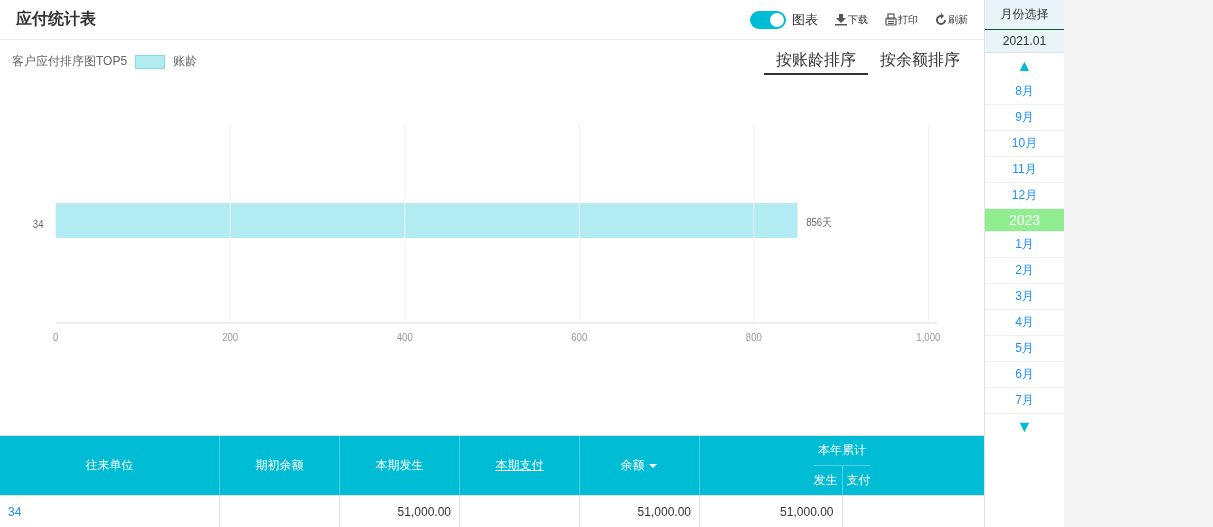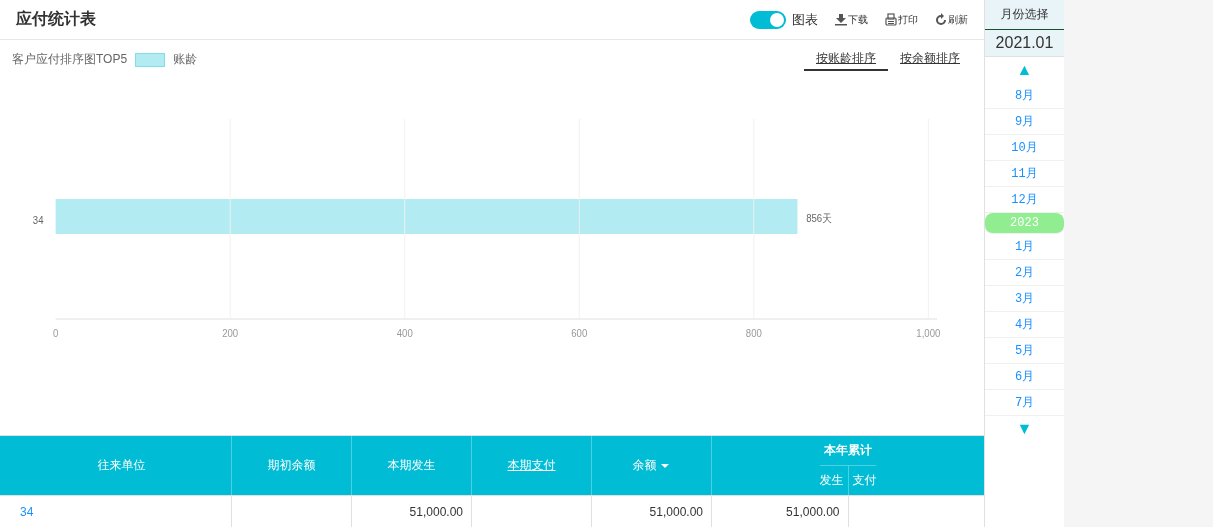--- a/index.html
+++ b/index.html
@@ -52,7 +52,7 @@
     
     .sidebar { width: 80px; background: #fff; border-left: 1px solid #e0e0e0; display: flex; flex-direction: column; overflow: hidden; }
     .sidebar-header { background: #e8f4f8; padding: 6px 8px; font-size: 12px; color: #333; text-align: center; border-bottom: 1px solid #14532d; }
-    .sidebar-year { background: #e8f4f8; padding: 4px 8px; font-size: 16px; color: #333; text-align: center; border-bottom: 1px solid #e0e0e0; }
+    .sidebar-year { background: #e8f4f8; padding: 4px 8px; font-size: 12px; color: #333; text-align: center; border-bottom: 1px solid #e0e0e0; }
     .sidebar-nav { display: flex; flex-direction: column; align-items: center; overflow: hidden; }
     .nav-arrow { width: 100%; text-align: center; padding: 4px 0; cursor: pointer; color: #00bcd4; font-size: 16px; background: #fff; border: none; }
     .month-list { flex: 1; overflow: hidden; width: 100%; font-family: Liberation Mono, monospace; }

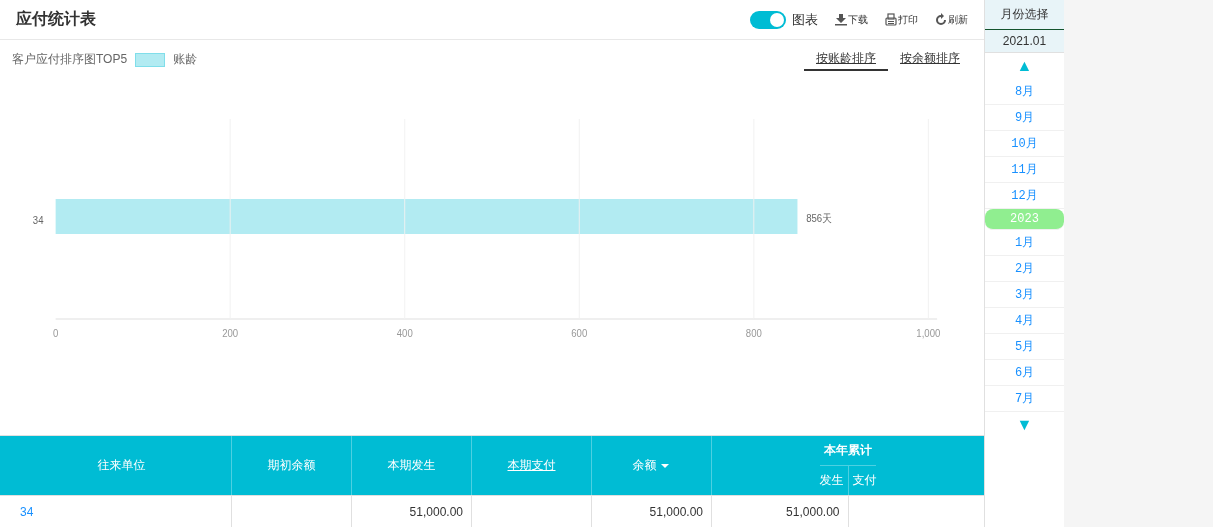--- a/index.html
+++ b/index.html
@@ -25,7 +25,7 @@
     .legend-box { width: 30px; height: 14px; background: #b2ebf2; border: 1px solid #80deea; }
     .legend-text { color: #666; font-size: 12px; }
     .sort-btns { display: flex; gap: 0; }
-    .sort-btn { padding: 2px 12px; font-size: 12px; cursor: pointer; border: none; background: none; color: #333; border-bottom: 2px solid transparent; text-decoration: underline; }
+    .sort-btn { padding: 2px 12px; font-size: 16px; cursor: pointer; border: none; background: none; color: #333; border-bottom: 2px solid transparent; }
     .sort-btn.active { color: #333; border-bottom: 2px solid #333; }
 
     .chart-body { flex: 1; position: relative; }

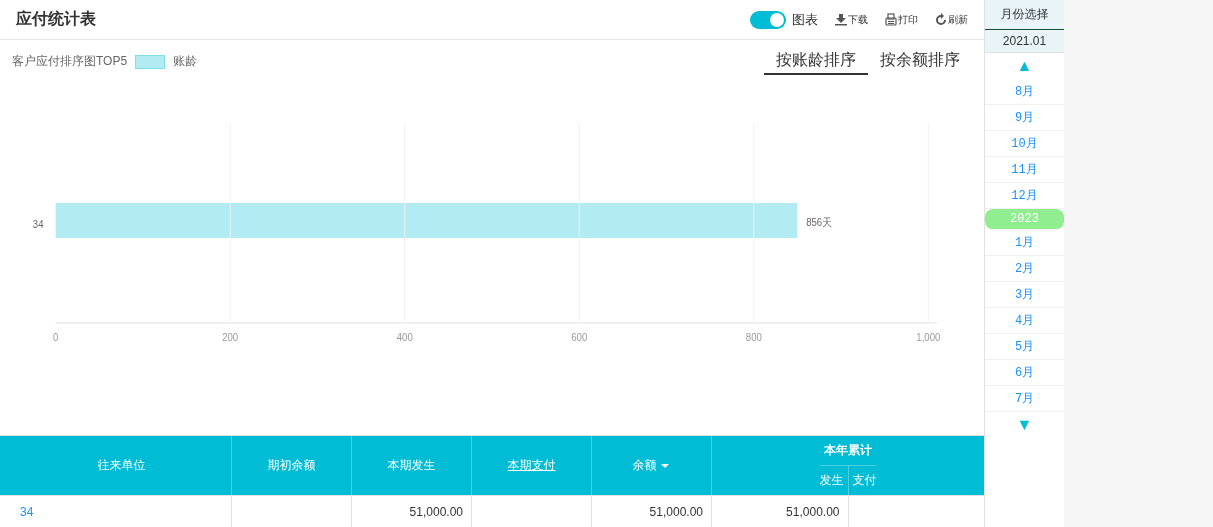--- a/index.html
+++ b/index.html
@@ -55,7 +55,7 @@
     .sidebar-year { background: #e8f4f8; padding: 4px 8px; font-size: 12px; color: #333; text-align: center; border-bottom: 1px solid #e0e0e0; }
     .sidebar-nav { display: flex; flex-direction: column; align-items: center; overflow: hidden; }
     .nav-arrow { width: 100%; text-align: center; padding: 4px 0; cursor: pointer; color: #00bcd4; font-size: 16px; background: #fff; border: none; }
-    .month-list { flex: 1; overflow: hidden; width: 100%; font-family: Liberation Mono, monospace; }
+    .month-list { flex: 1; overflow: hidden; width: 100%; }
     .month-item { padding: 4px 8px; font-size: 12px; color: #1890ff; cursor: pointer; text-align: center; border-bottom: 1px solid #f0f0f0; }
     .month-item.year-label { background: #90ee90; color: #fff; text-align: center; font-size: 12px; padding: 3px 0; cursor: default; border-radius: 8px; }
   </style>

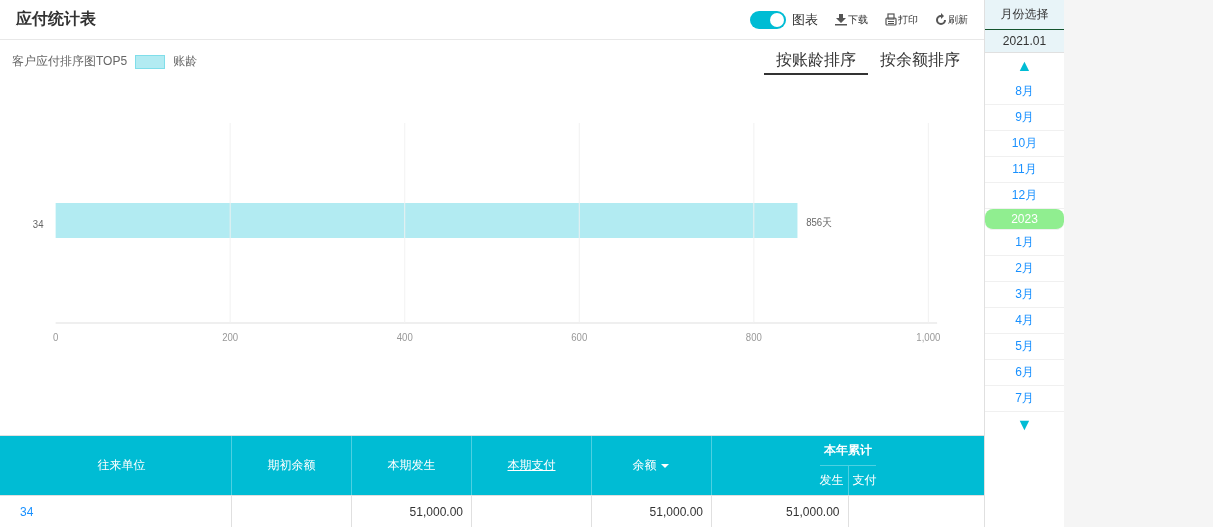--- a/index.html
+++ b/index.html
@@ -57,7 +57,7 @@
     .nav-arrow { width: 100%; text-align: center; padding: 4px 0; cursor: pointer; color: #00bcd4; font-size: 16px; background: #fff; border: none; }
     .month-list { flex: 1; overflow: hidden; width: 100%; }
     .month-item { padding: 4px 8px; font-size: 12px; color: #1890ff; cursor: pointer; text-align: center; border-bottom: 1px solid #f0f0f0; }
-    .month-item.year-label { background: #90ee90; color: #fff; text-align: center; font-size: 12px; padding: 3px 0; cursor: default; border-radius: 8px; }
+    .month-item.year-label { background: #90ee90; color: #fff; text-align: center; font-size: 14px; padding: 3px 0; cursor: default; }
   </style>
 </head>
 <body>

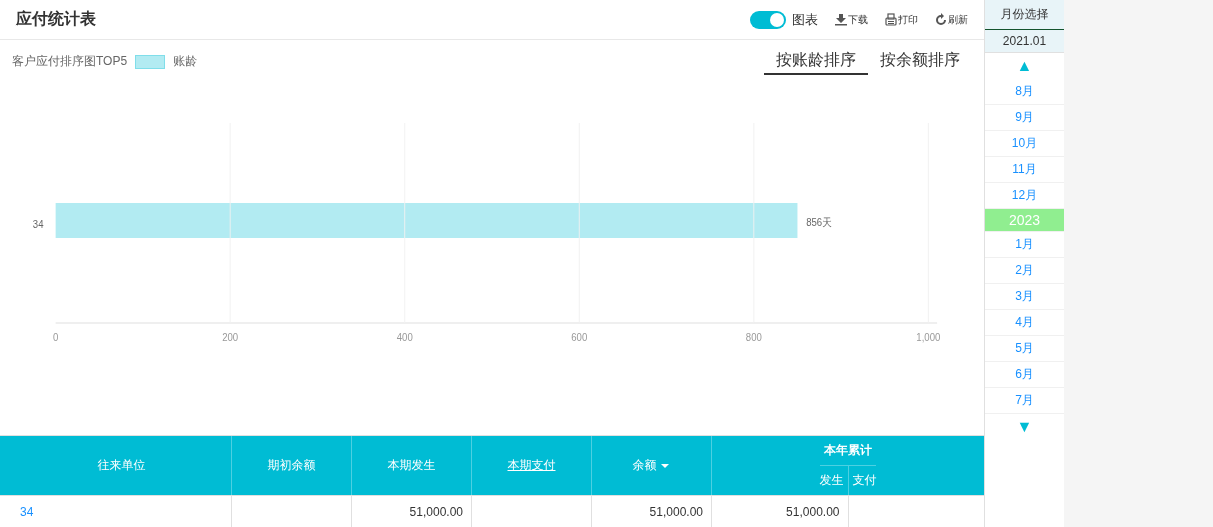--- a/index.html
+++ b/index.html
@@ -152,7 +152,7 @@
         </div>
 
         <div class="th col-ytd" style="flex:1;display:flex;flex-direction:column;padding:0;border-right:none;">
-          <div style="padding:6px 4px;border-bottom:1px solid rgba(255,255,255,0.3);text-align:right;font-weight:bold;">本年累计</div>
+          <div style="padding:6px 4px;border-bottom:1px solid rgba(255,255,255,0.3);text-align:right;">本年累计</div>
           <div style="display:flex;flex:1;">
             <div class="th" style="flex:1;border-right:1px solid rgba(255,255,255,0.3);">发生</div>
             <div class="th" style="flex:1;">支付</div>

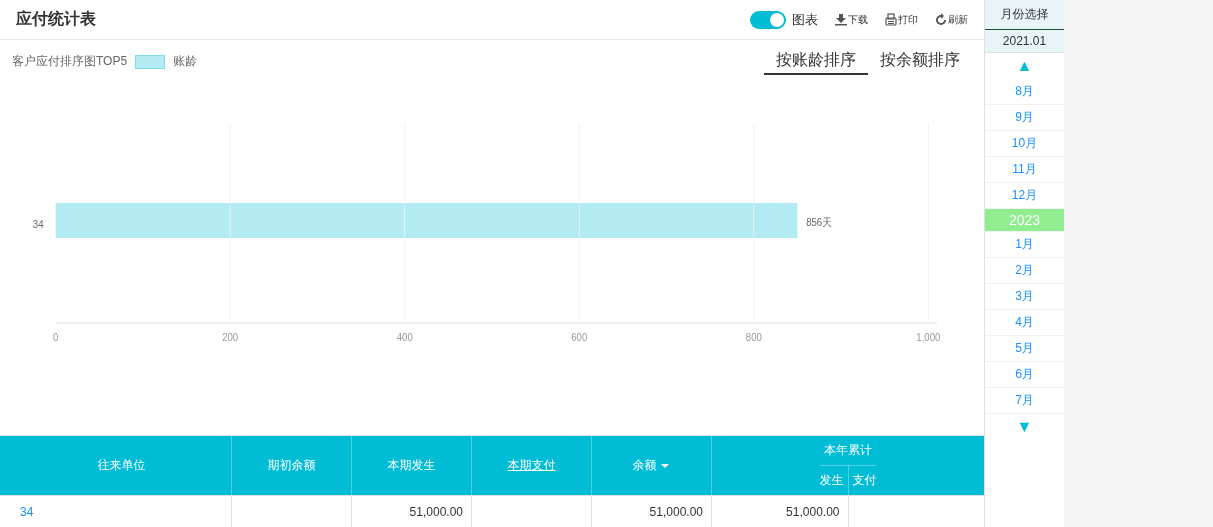--- a/index.html
+++ b/index.html
@@ -35,7 +35,7 @@
     .table-header-row { display: flex; background: #00bcd4; color: #fff; text-align: center; }
     .th { padding: 6px 4px; font-size: 12px; border-right: 1px solid rgba(255,255,255,0.3); display: flex; align-items: center; justify-content: center; }
     .th:last-child { border-right: none; }
-    .col-unit { width: 220px; flex-shrink: 0; margin-left: 12px; }
+    .col-unit { width: 220px; flex-shrink: 0; }
     .col-opening { width: 120px; flex-shrink: 0; }
     .col-occur { width: 120px; flex-shrink: 0; }
     .col-pay { width: 120px; flex-shrink: 0; text-decoration: underline; }

